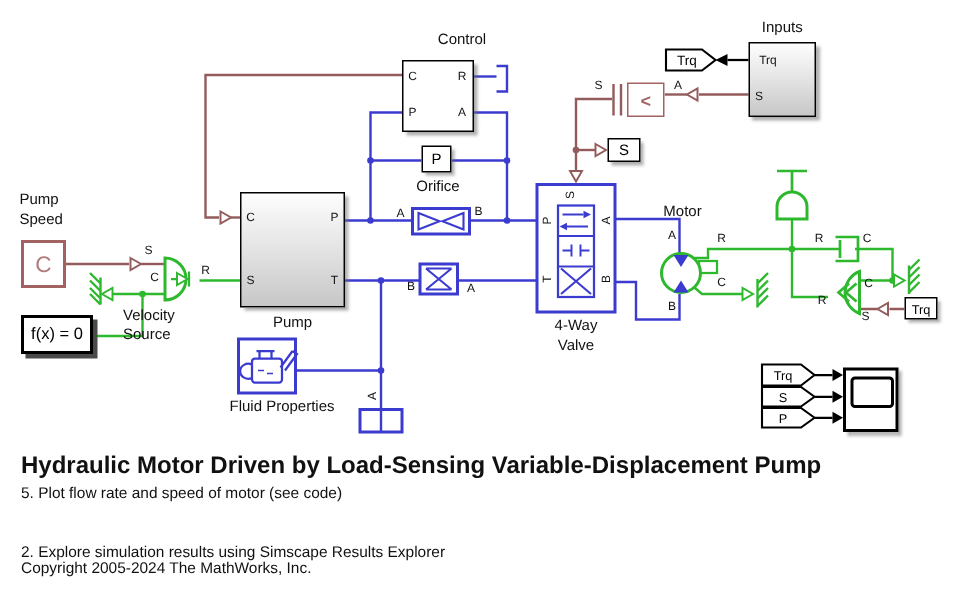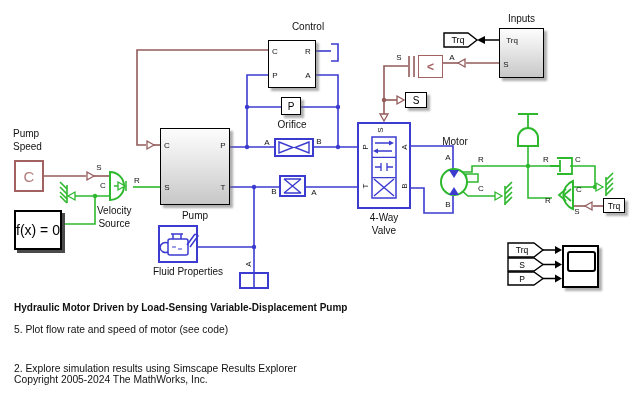--- a/index.html
+++ b/index.html
@@ -248,7 +248,7 @@
     <div>Pump</div>
     <div>Speed</div>
   </div>
-  <div class="lbl" style="left:97px;top:204px;line-height:13px;text-align:center;">
+  <div class="lbl" style="left:82px;top:204px;line-height:13px;">
     <div>Velocity</div>
     <div>Source</div>
   </div>

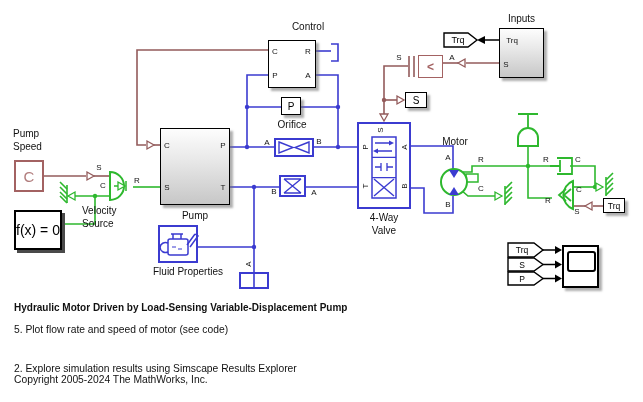--- a/index.html
+++ b/index.html
@@ -207,7 +207,7 @@
     <span id="mdl-maroon" style="font-size:15px;">C</span>
   </div>
 
-  <div class="blk hardshadow" style="left:14px;top:210px;width:48px;height:40px;border:2px solid #000;font-size:14px;">
+  <div class="blk hardshadow" style="left:14px;top:210px;width:48px;height:26px;border:2px solid #000;font-size:11px;">
     <span>f(x) = 0</span>
   </div>
 

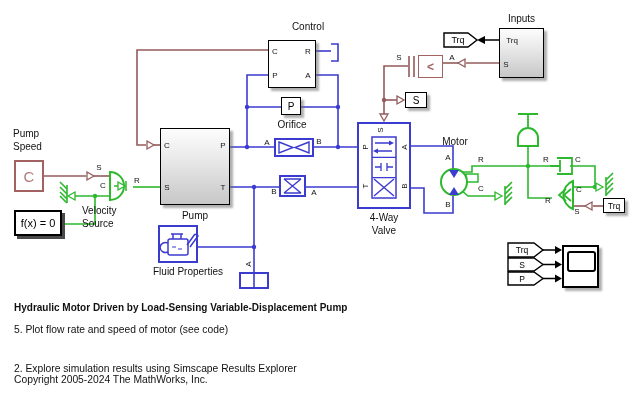--- a/index.html
+++ b/index.html
@@ -18,7 +18,7 @@
            white-space:nowrap;z-index:4;}
   .tagtxt{position:absolute;z-index:3;font-size:8.5px;color:#000;display:flex;
           align-items:center;justify-content:center;}
-  #footer-title{left:14px;top:302px;font-weight:bold;font-size:10px;}
+  #footer-title{left:14px;top:302px;font-weight:bold;font-size:16px;}
   .fitem{left:14px;font-size:10.3px;}
   #mdl-maroon{color:#b17c7c;}
 </style>

